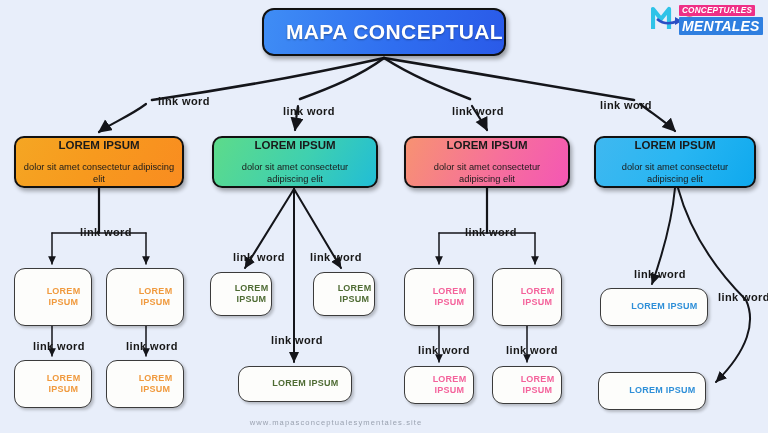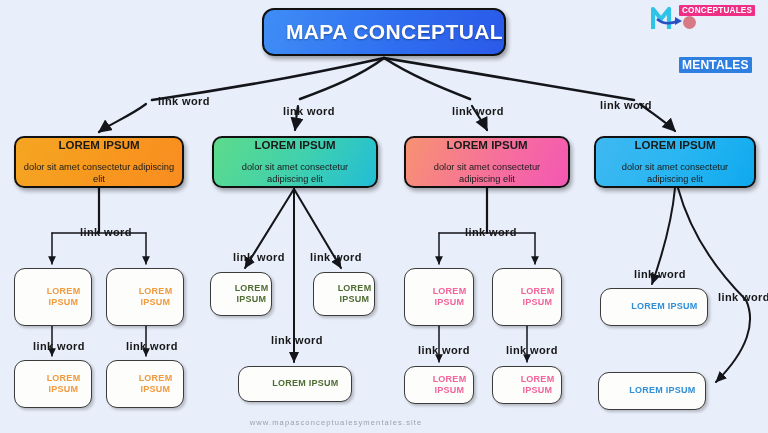--- a/index.html
+++ b/index.html
@@ -77,7 +77,7 @@
           font-size:7.6px;color:#9aa2b0;letter-spacing:1.1px;}
 
   
-  .logo{position:absolute;left:651px;top:2px;width:100px;height:32px;}
+  .logo{position:absolute;left:651px;top:2px;width:100px;height:32px;font-style:italic;}
   .logo .mark{position:absolute;left:0;top:3px;width:36px;height:26px;}
   .logo .bar1{position:absolute;left:28px;top:3px;background:#ef2f86;
      color:#fff;font-size:8.2px;font-weight:bold;letter-spacing:.2px;

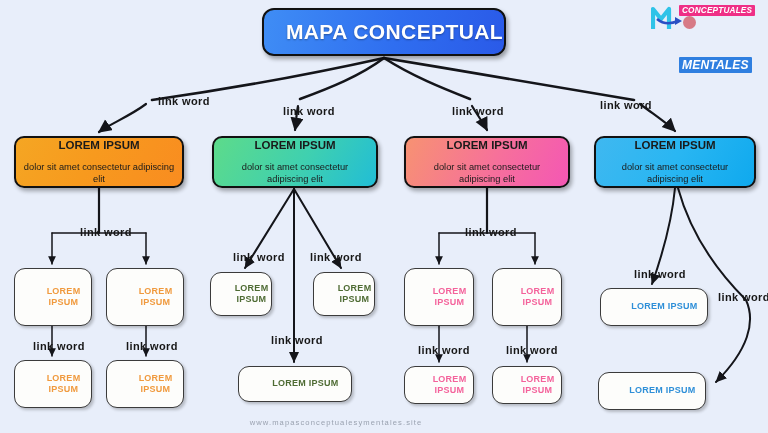--- a/index.html
+++ b/index.html
@@ -83,8 +83,8 @@
      color:#fff;font-size:8.2px;font-weight:bold;letter-spacing:.2px;
      padding:1px 3px;border-radius:1px;}
   .logo .bar2{position:absolute;left:28px;top:15px;background:#2f7fe0;
-     color:#fff;font-size:12px;font-weight:bold;letter-spacing:.2px;
-     padding:1px 3px;border-radius:1px;margin-top:40px;}
+     color:#fff;font-size:14px;font-weight:bold;letter-spacing:.2px;
+     padding:1px 3px;border-radius:1px;}
   .logo .brain{position:absolute;left:32px;top:14px;width:13px;height:13px;
      border-radius:50%;background:#d77a86;}
 </style>

